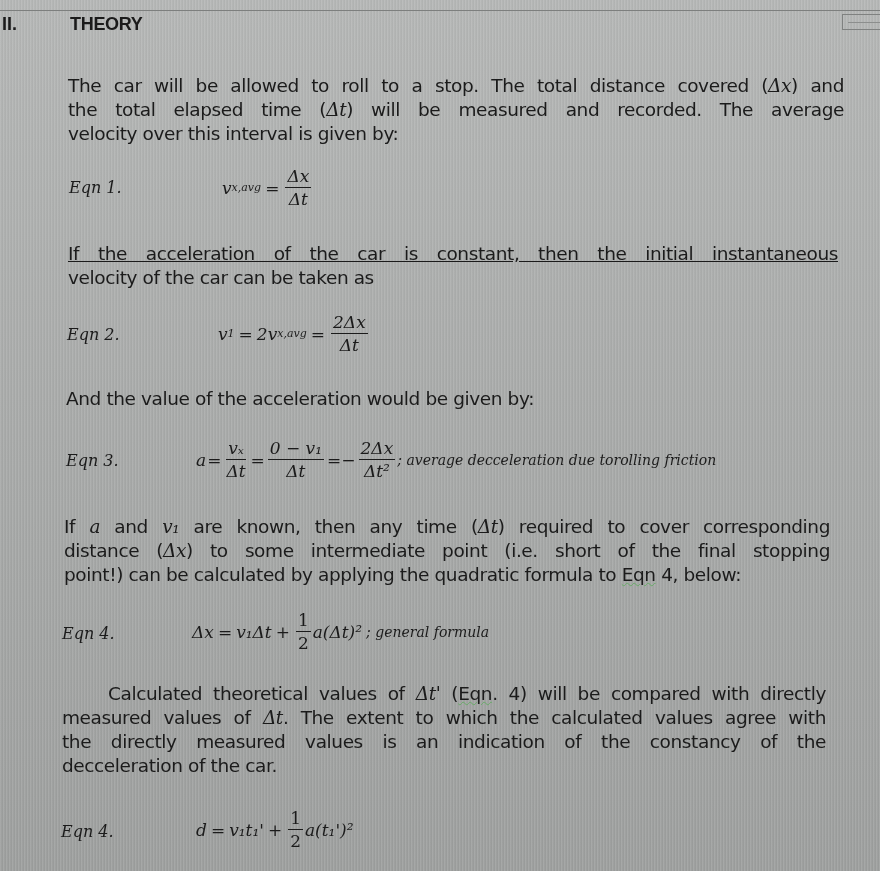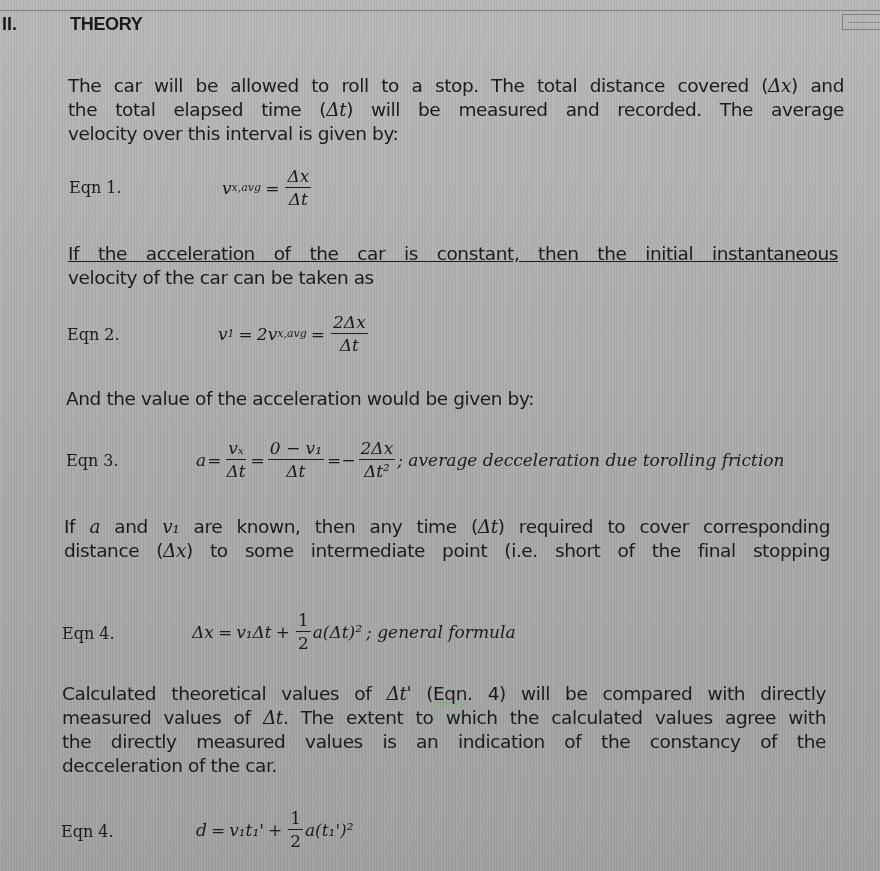--- a/index.html
+++ b/index.html
@@ -19,7 +19,7 @@
   .section-title { position: absolute; left: 70px; top: 14px; font-size: 18px; font-weight: bold; font-family: "Liberation Sans", sans-serif; letter-spacing: -0.3px; }
   .para { position: absolute; font-size: 18.5px; line-height: 24px; text-align: justify; font-family: "DejaVu Sans", sans-serif; letter-spacing: -0.4px; }
   .mi { font-family: "DejaVu Serif", serif; font-style: italic; }
-  .eqn-label { position: absolute; font-family: "DejaVu Serif", serif; font-size: 16px; }
+  .eqn-label { position: absolute; font-family: "DejaVu Serif", serif; font-style: italic; font-size: 16px; }
   .math { position: absolute; font-family: "DejaVu Serif", serif; font-style: italic; font-size: 17px; display: flex; align-items: center; white-space: nowrap; }
   .frac { display: inline-flex; flex-direction: column; align-items: center; margin: 0 2px; vertical-align: middle; }
   .frac .num { border-bottom: 1.5px solid #1b1b1b; padding: 0 2px 1px 2px; line-height: 20px; }

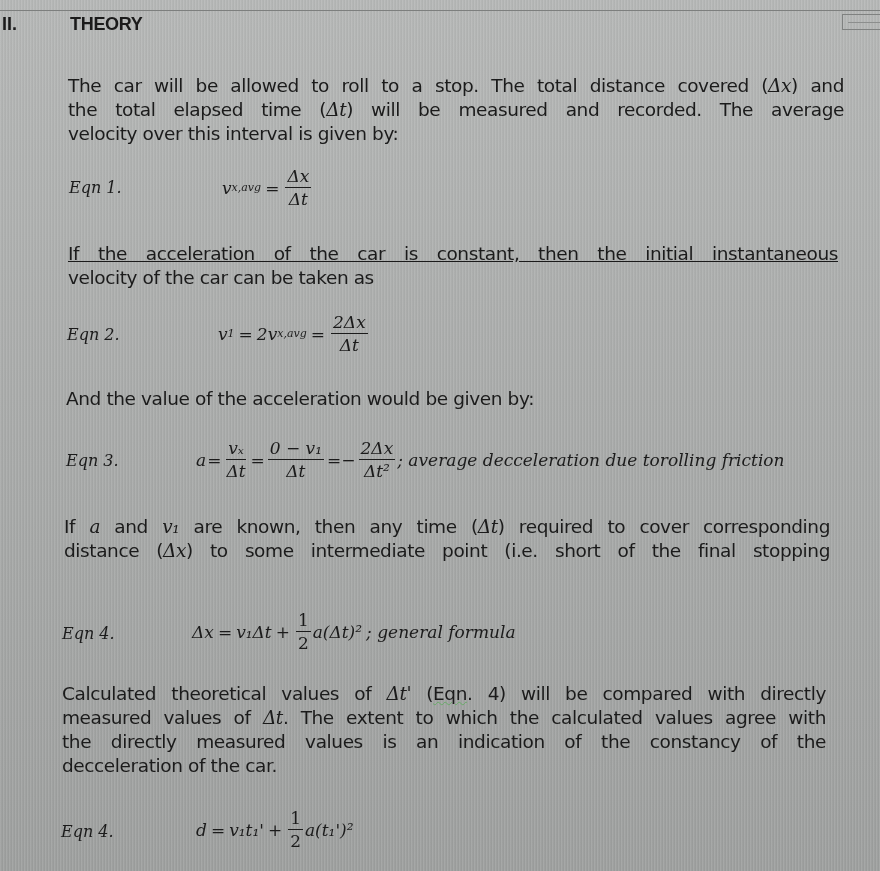--- a/index.html
+++ b/index.html
@@ -26,7 +26,7 @@
   .frac .den { padding: 1px 2px 0 2px; line-height: 20px; }
   .op { margin: 0 4px; font-style: normal; }
   sub, sup { font-size: 11px; }
-  .note { font-family: "DejaVu Serif", serif; font-style: italic; font-size: 17px; margin-left: 4px; }
+  .note { font-family: "DejaVu Serif", serif; font-style: italic; font-size: 14px; margin-left: 4px; }
   .squiggle { text-decoration: underline wavy #6a6; text-decoration-thickness: 1px; }
 </style>
 </head>

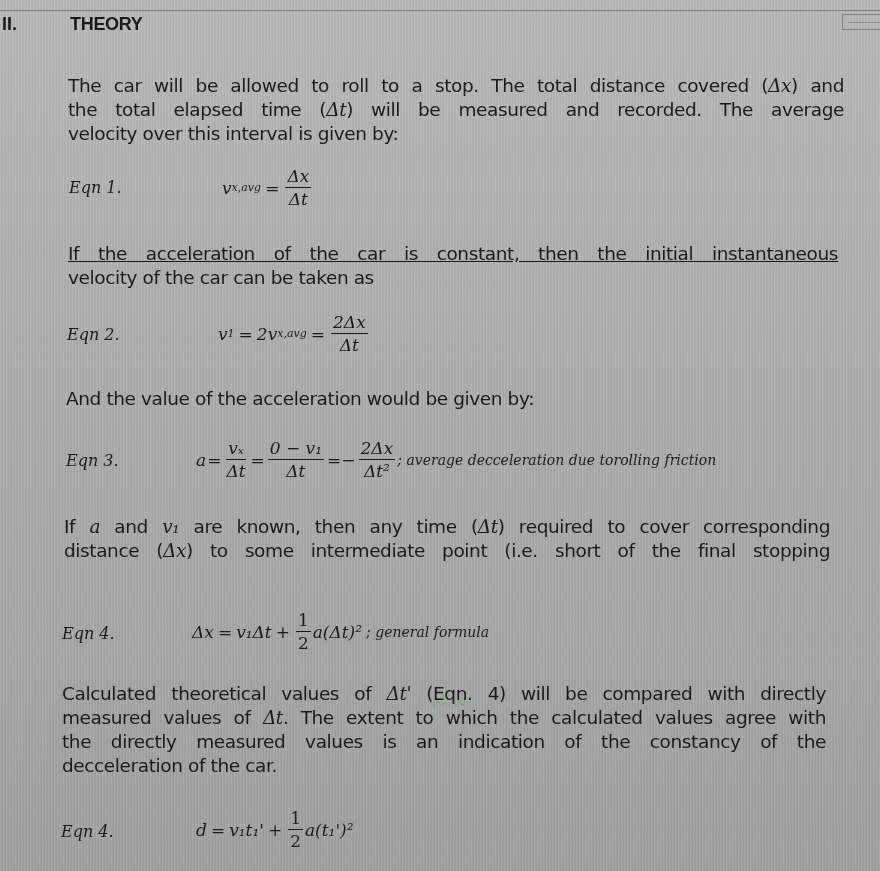--- a/index.html
+++ b/index.html
@@ -103,6 +103,7 @@
 <div class="para" style="left:64px; top:515px; width:766px;">
   <div style="text-align:justify; text-align-last:justify;"><span>If </span><span class="mi">a</span><span> and </span><span class="mi">v₁</span><span> are known, then any time (</span><span class="mi">Δt</span><span>) required to cover corresponding</span></div>
   <div style="text-align:justify; text-align-last:justify;"><span>distance (</span><span class="mi">Δx</span><span>) to some intermediate point (i.e. short of the final stopping</span></div>
+  <div><span>point!) can be calculated by applying the quadratic formula to </span><span class="squiggle">Eqn</span><span> 4, below:</span></div>
 </div>
 
 <div class="eqn-label" style="left:62px; top:624px;">Eqn 4.</div>

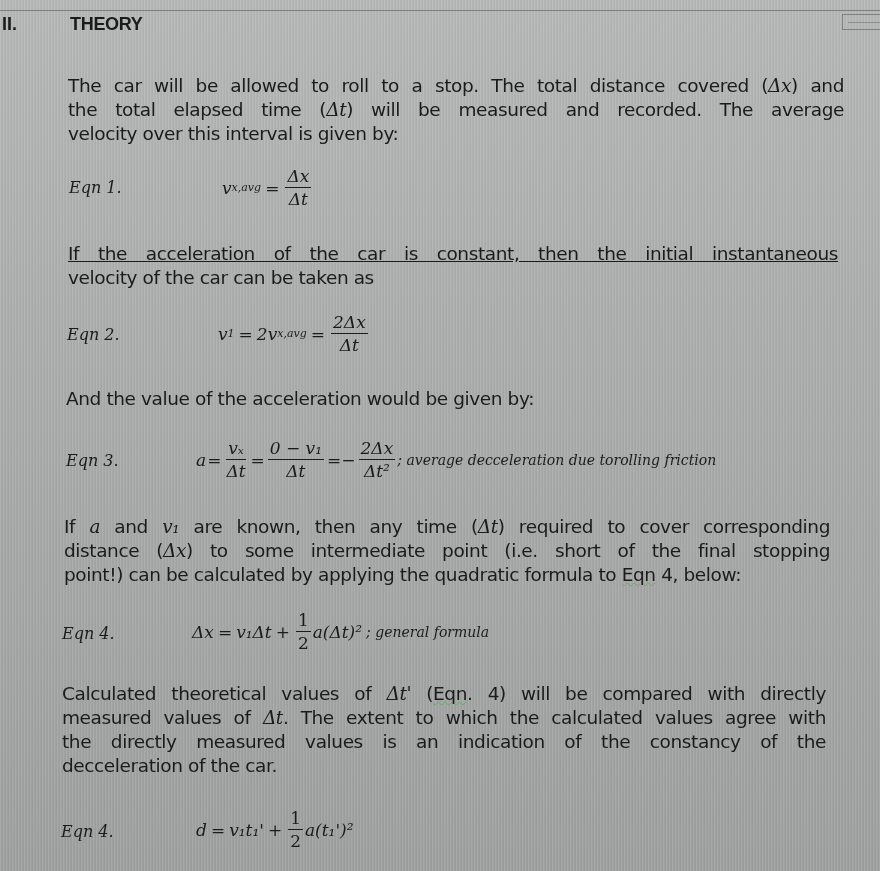--- a/index.html
+++ b/index.html
@@ -121,7 +121,7 @@
 </div>
 
 <div class="para" style="left:62px; top:682px; width:764px;">
-  <div style="text-align:justify; text-align-last:justify;"><span>Calculated theoretical values of </span><span class="mi">Δt'</span><span> (</span><span class="squiggle">Eqn</span><span>. 4) will be compared with directly</span></div>
+  <div style="text-align:justify; text-align-last:justify;margin-left:46px;"><span>Calculated theoretical values of </span><span class="mi">Δt'</span><span> (</span><span class="squiggle">Eqn</span><span>. 4) will be compared with directly</span></div>
   <div style="text-align:justify; text-align-last:justify;"><span>measured values of </span><span class="mi">Δt</span><span>. The extent to which the calculated values agree with</span></div>
   <div style="text-align:justify; text-align-last:justify;">the directly measured values is an indication of the constancy of the</div>
   <div>decceleration of the car.</div>

